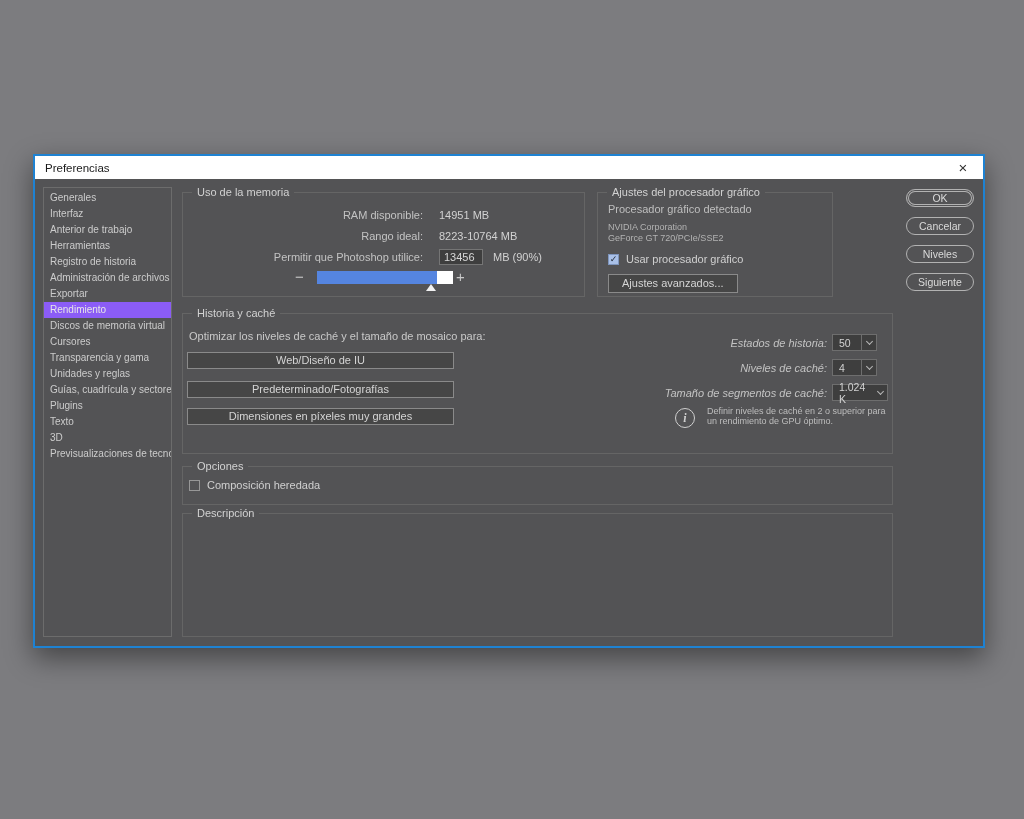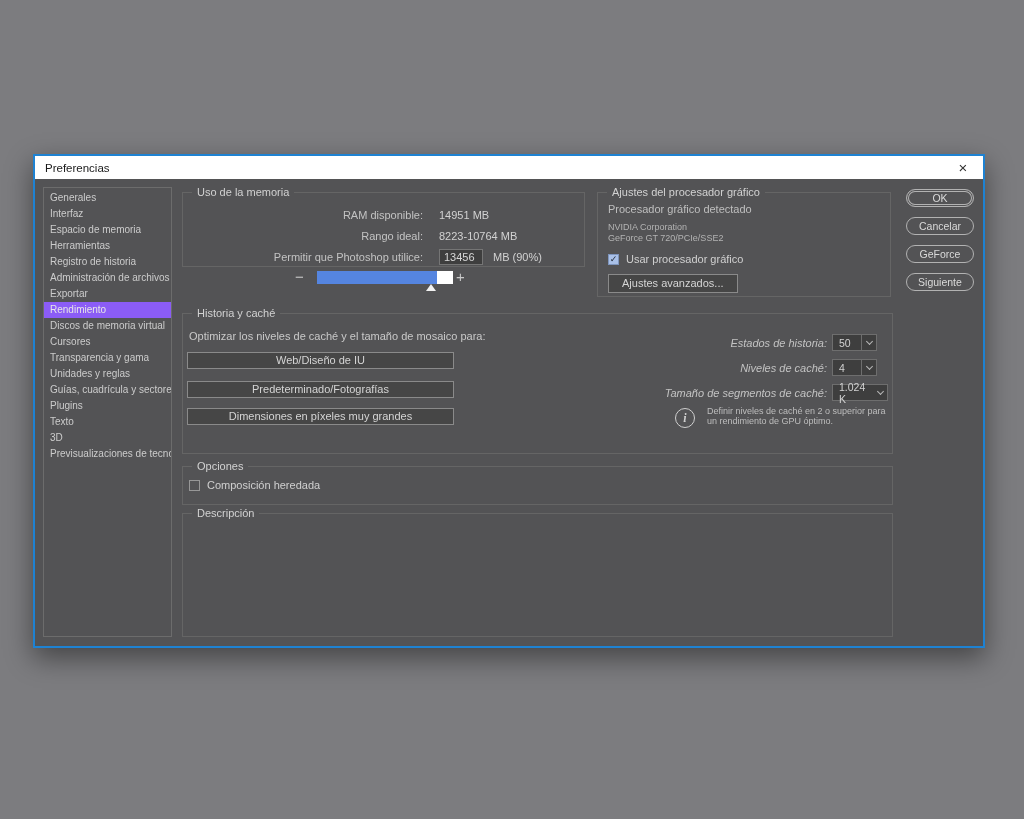--- a/index.html
+++ b/index.html
@@ -44,7 +44,7 @@
     background:#535355; font-size:11px; color:#d2d2d2; white-space:nowrap;
   }
 
-  .grp-memory { left:147px; top:13px; width:403px; height:75px; }
+  .grp-memory { left:147px; top:13px; width:403px; height:105px; }
   .grp-gpu    { left:562px; top:13px; width:294px; height:105px; }
   .grp-hist   { left:147px; top:134px; width:711px; height:141px; }
   .grp-opts   { left:147px; top:287px; width:711px; height:39px; }

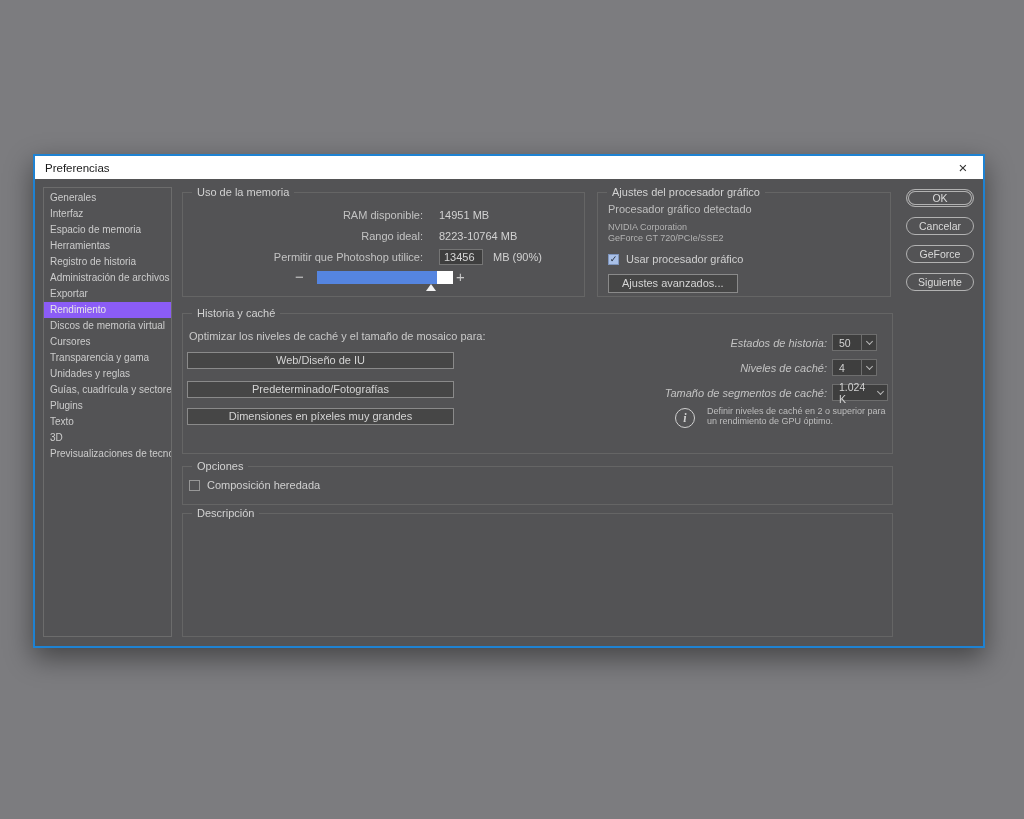--- a/index.html
+++ b/index.html
@@ -45,7 +45,7 @@
   }
 
   .grp-memory { left:147px; top:13px; width:403px; height:105px; }
-  .grp-gpu    { left:562px; top:13px; width:294px; height:105px; }
+  .grp-gpu    { left:562px; top:13px; width:236px; height:105px; }
   .grp-hist   { left:147px; top:134px; width:711px; height:141px; }
   .grp-opts   { left:147px; top:287px; width:711px; height:39px; }
   .grp-desc   { left:147px; top:334px; width:711px; height:124px; }

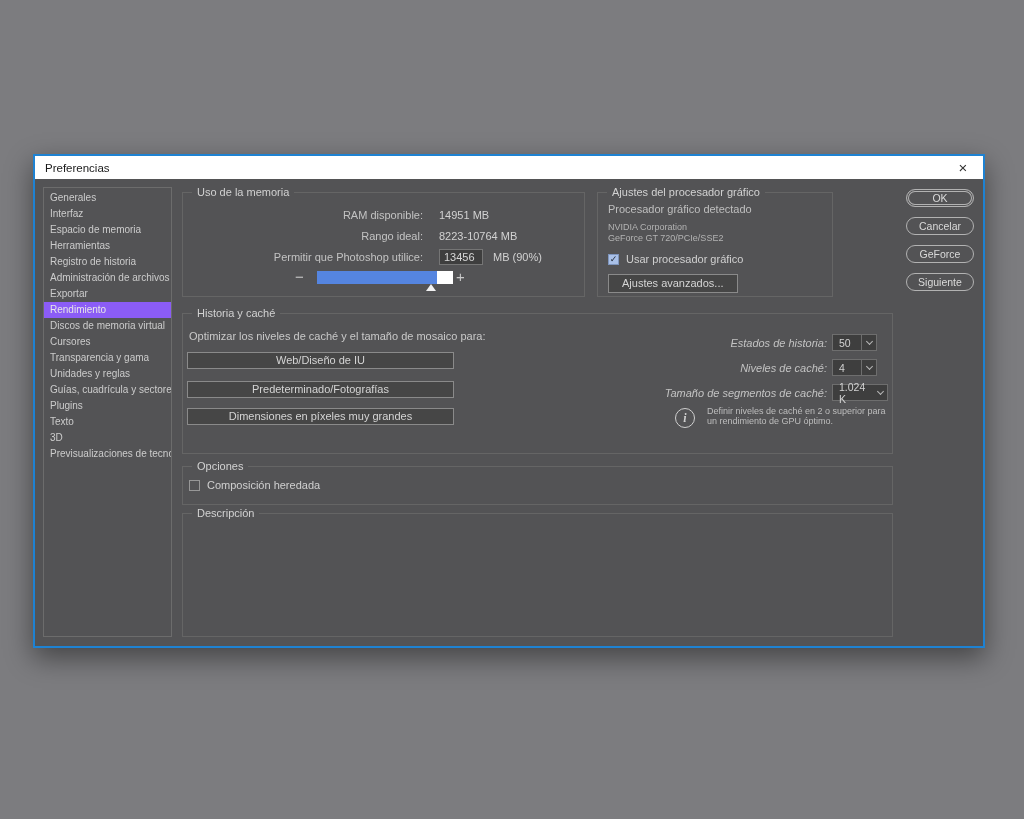--- a/index.html
+++ b/index.html
@@ -172,7 +172,7 @@
     <div class="sidebar">
       <div class="side-item">Generales</div>
       <div class="side-item">Interfaz</div>
-      <div class="side-item">Espacio de memoria</div>
+      <div class="side-item">Anterior de trabajo</div>
       <div class="side-item">Herramientas</div>
       <div class="side-item">Registro de historia</div>
       <div class="side-item">Administración de archivos</div>

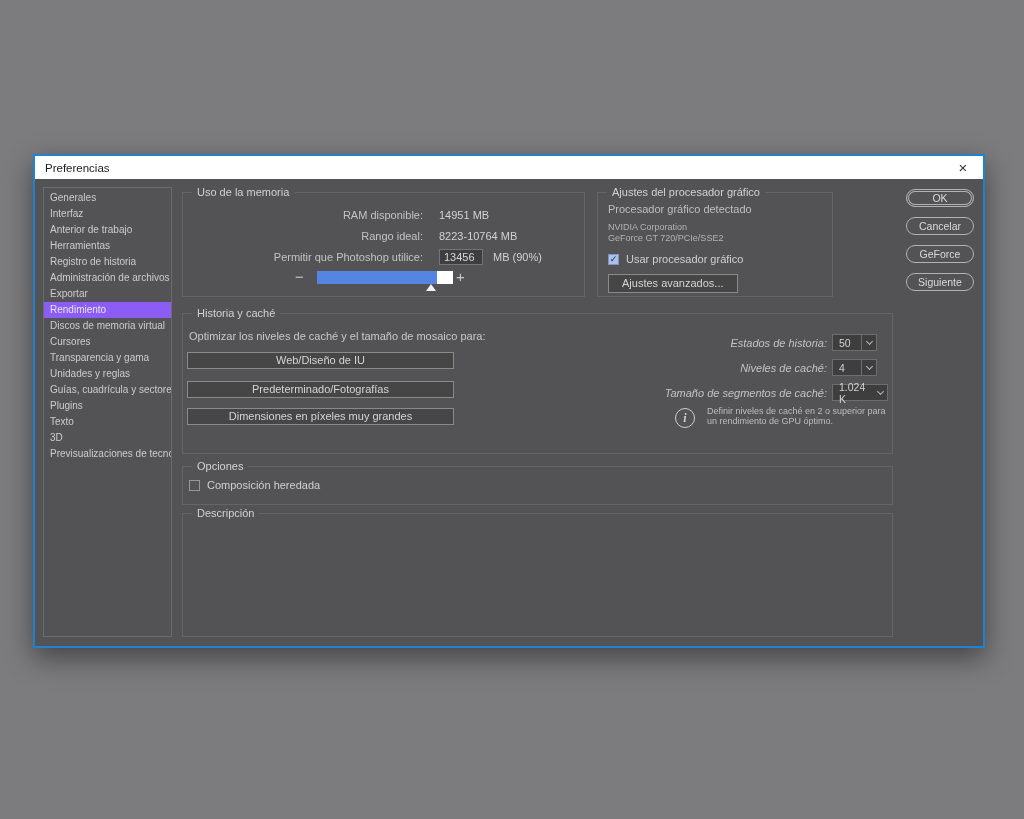--- a/index.html
+++ b/index.html
@@ -287,7 +287,7 @@
     <div class="btn-col">
       <div class="pill default">OK</div>
       <div class="pill">Cancelar</div>
-      <div class="pill">GeForce</div>
+      <div class="pill">Niveles</div>
       <div class="pill">Siguiente</div>
     </div>
 

